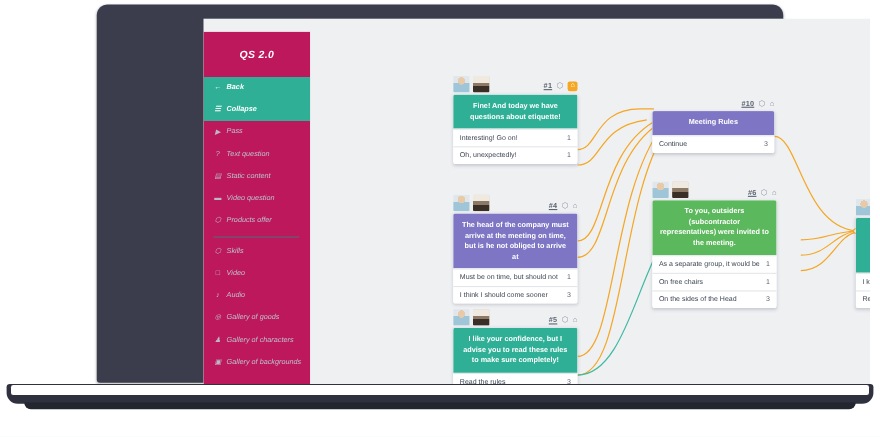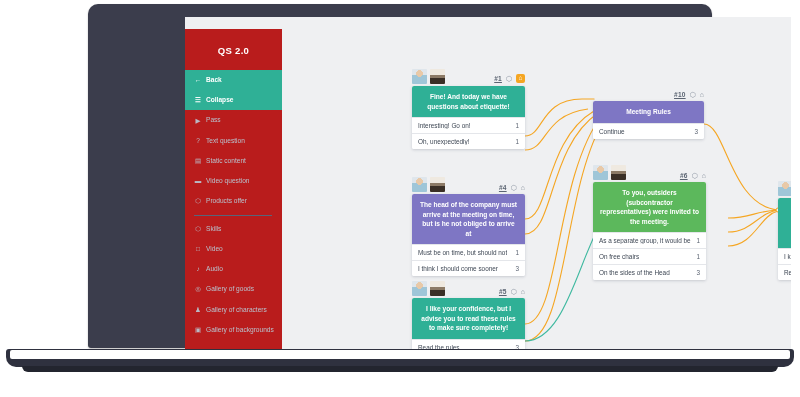--- a/index.html
+++ b/index.html
@@ -50,8 +50,9 @@
   #sidebar {
     position: absolute; left: 0; top: 12px;
     width: 97px; height: 333px;
-    background: #b91c1c;
+    background: #be185d;
     color: #c4ccd6;
+    font-style: italic;
   }
   #app-title {
     color: #ffffff; font-size: 9.5px; font-weight: bold;

